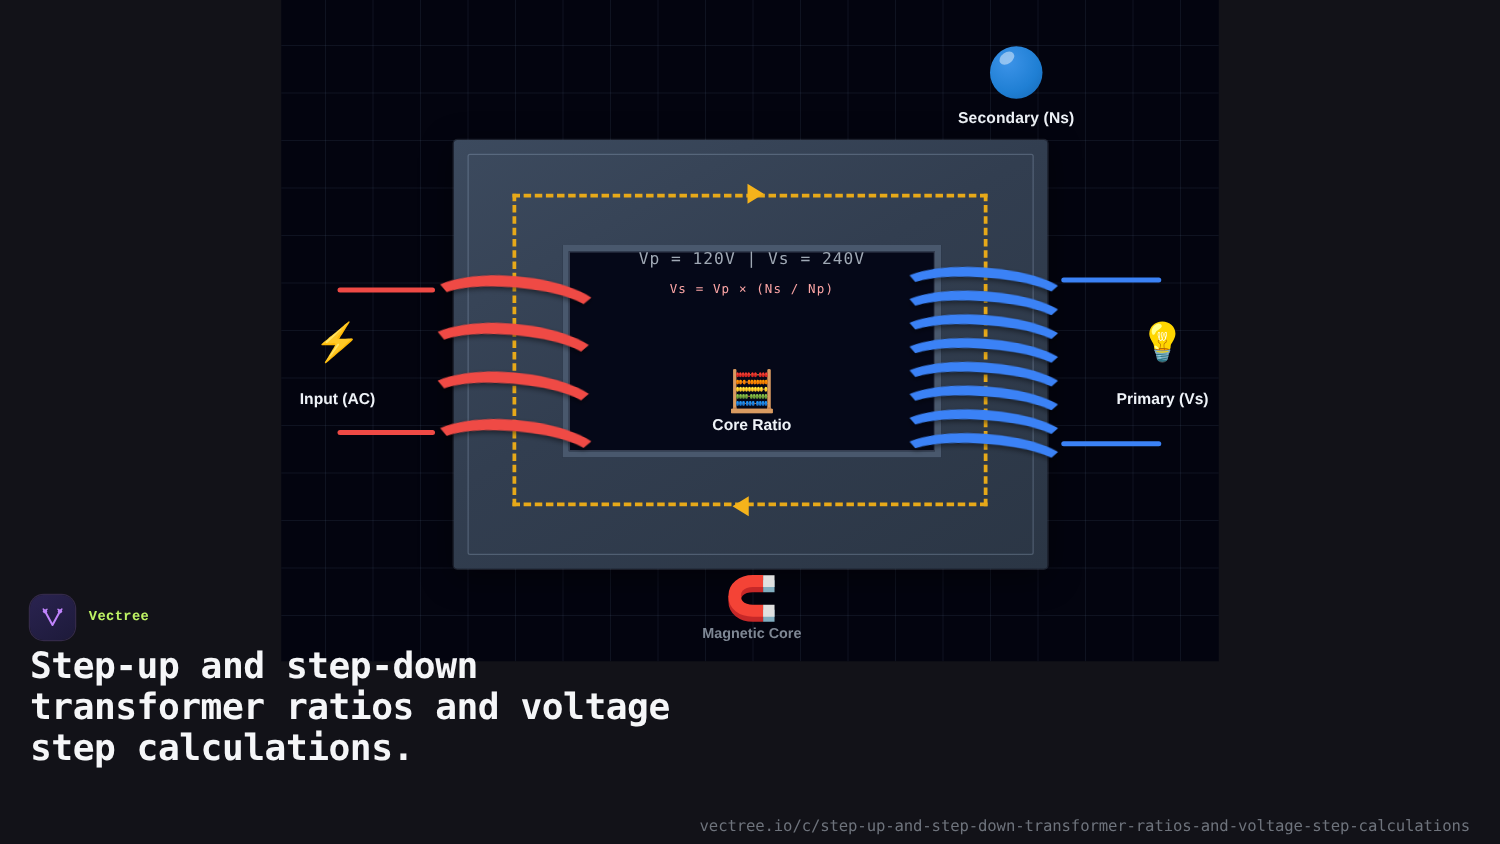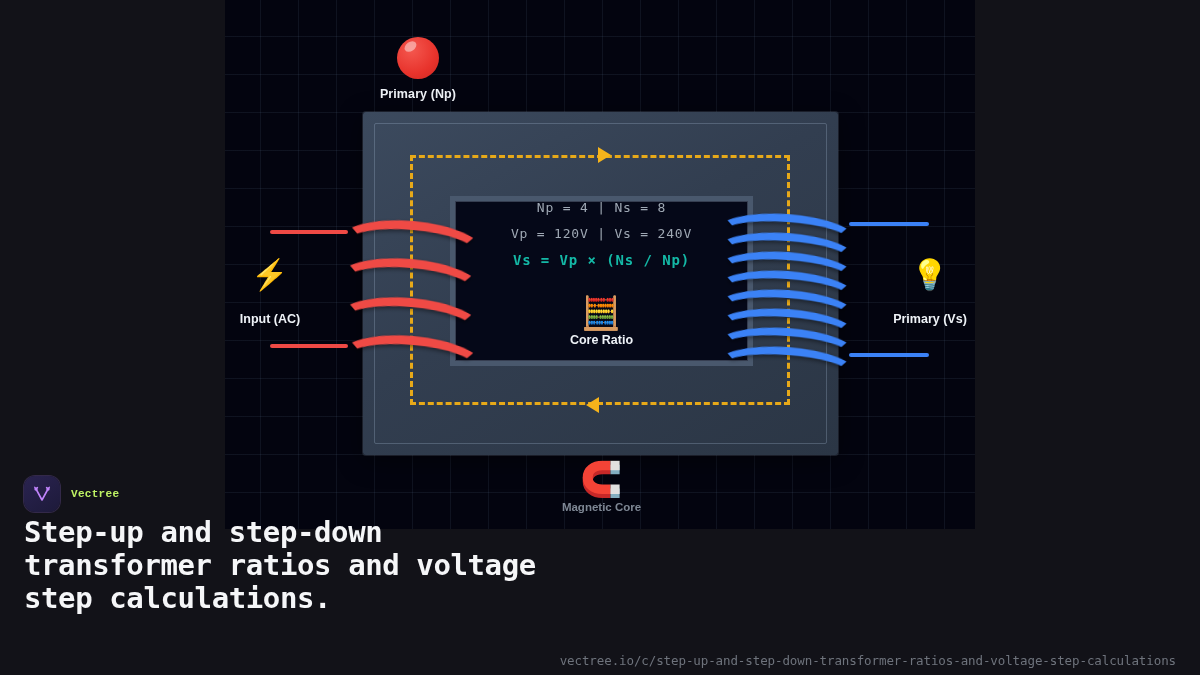--- a/index.html
+++ b/index.html
@@ -172,10 +172,6 @@
 <div id="canvas">
   <div id="grid"></div>
 
-  <div class="terminal" style="left:120px; top:37px; width:146px;">
-    <div class="dot red"></div>
-    <div class="term-label">Primary (Np)</div>
-  </div>
 
 
   <div id="core-outer">

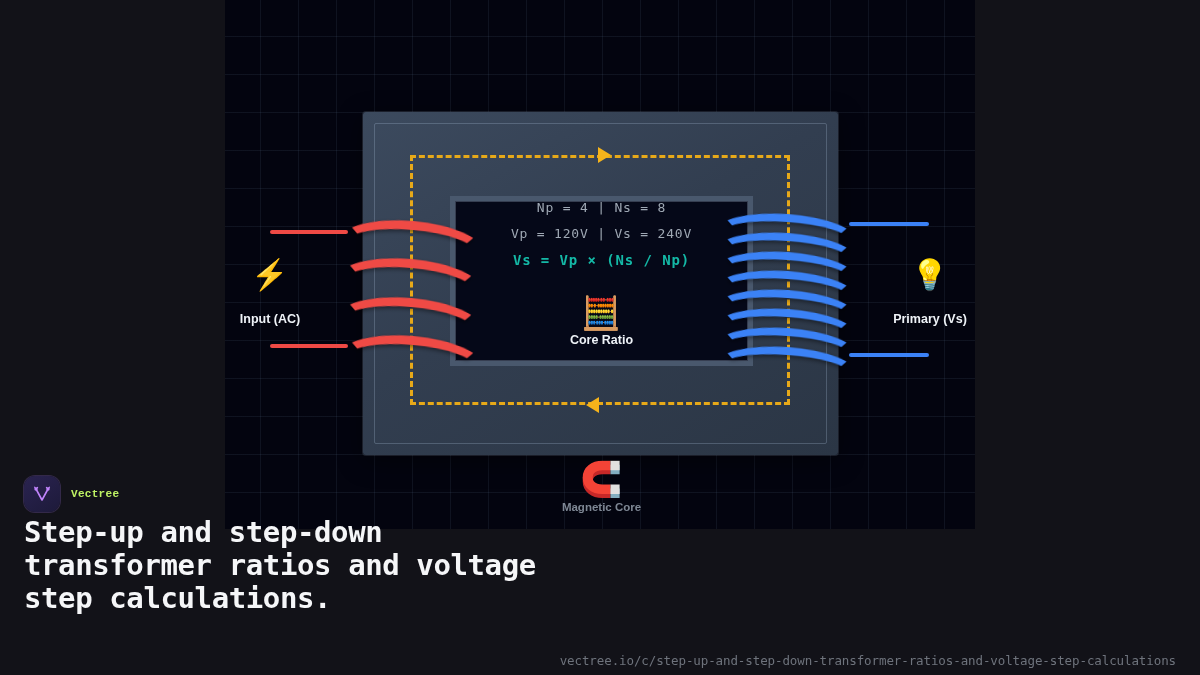--- a/index.html
+++ b/index.html
@@ -173,6 +173,10 @@
   <div id="grid"></div>
 
 
+  <div class="terminal" style="left:490px; top:37px; width:196px;">
+    <div class="dot blue"></div>
+    <div class="term-label">Secondary (Ns)</div>
+  </div>
 
   <div id="core-outer">
     <div id="core-mid"></div>

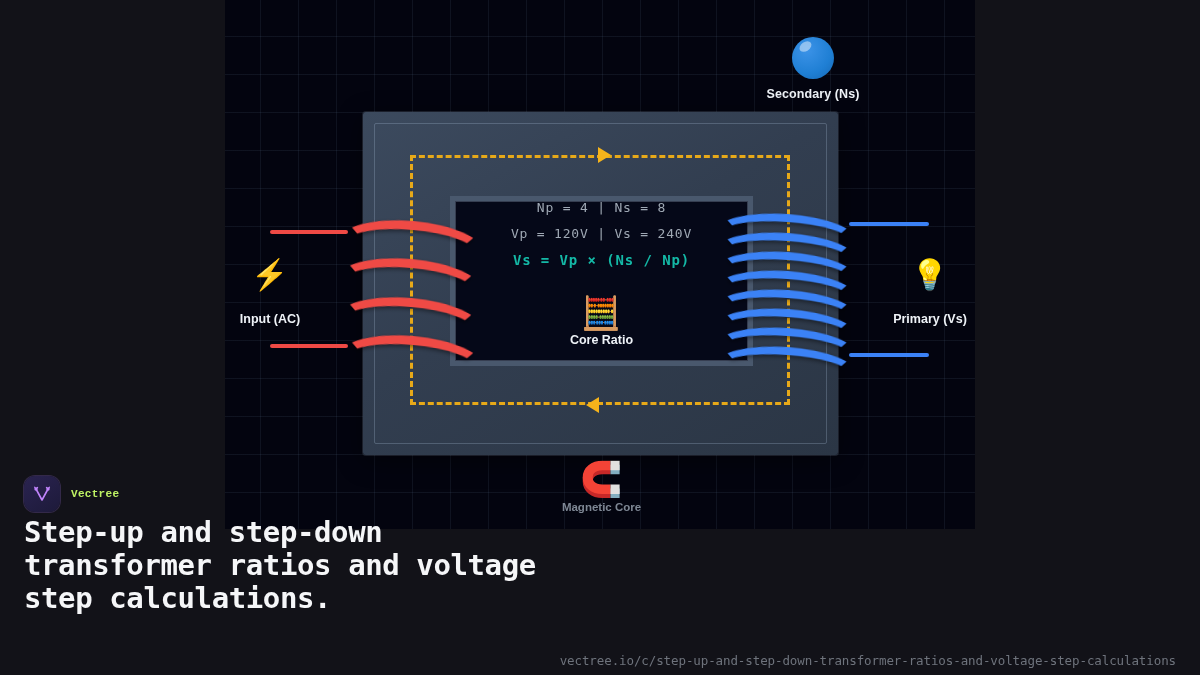--- a/index.html
+++ b/index.html
@@ -194,7 +194,6 @@
   <div id="core-window"></div>
 
   <div id="formula">
-    <div class="frow">Np = 4 | Ns = 8</div>
     <div class="frow">Vp = 120V | Vs = 240V</div>
     <div class="frow accent">Vs = Vp × (Ns / Np)</div>
   </div>

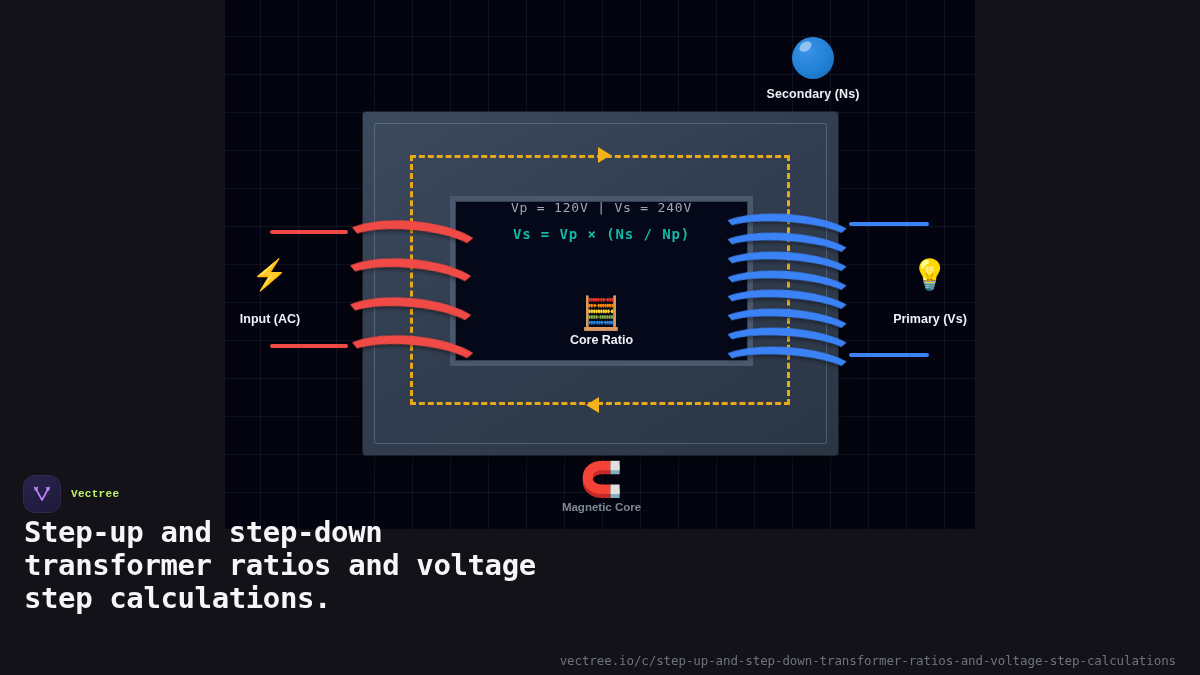--- a/index.html
+++ b/index.html
@@ -122,7 +122,7 @@
     font-family:"DejaVu Sans Mono", monospace;
   }
   .frow{ font-size:13px; color:#9fa8b4; letter-spacing:.8px; margin-bottom:11px; }
-  .frow.accent{ color:#14b8a6; font-weight:bold; font-size:14px; letter-spacing:.9px; }
+  .frow.accent{ color:#fca5a5; font-weight:normal; font-size:10px; letter-spacing:.9px; }
 
   #turns{
     position:absolute; left:230px; top:295px; width:293px; text-align:center;

